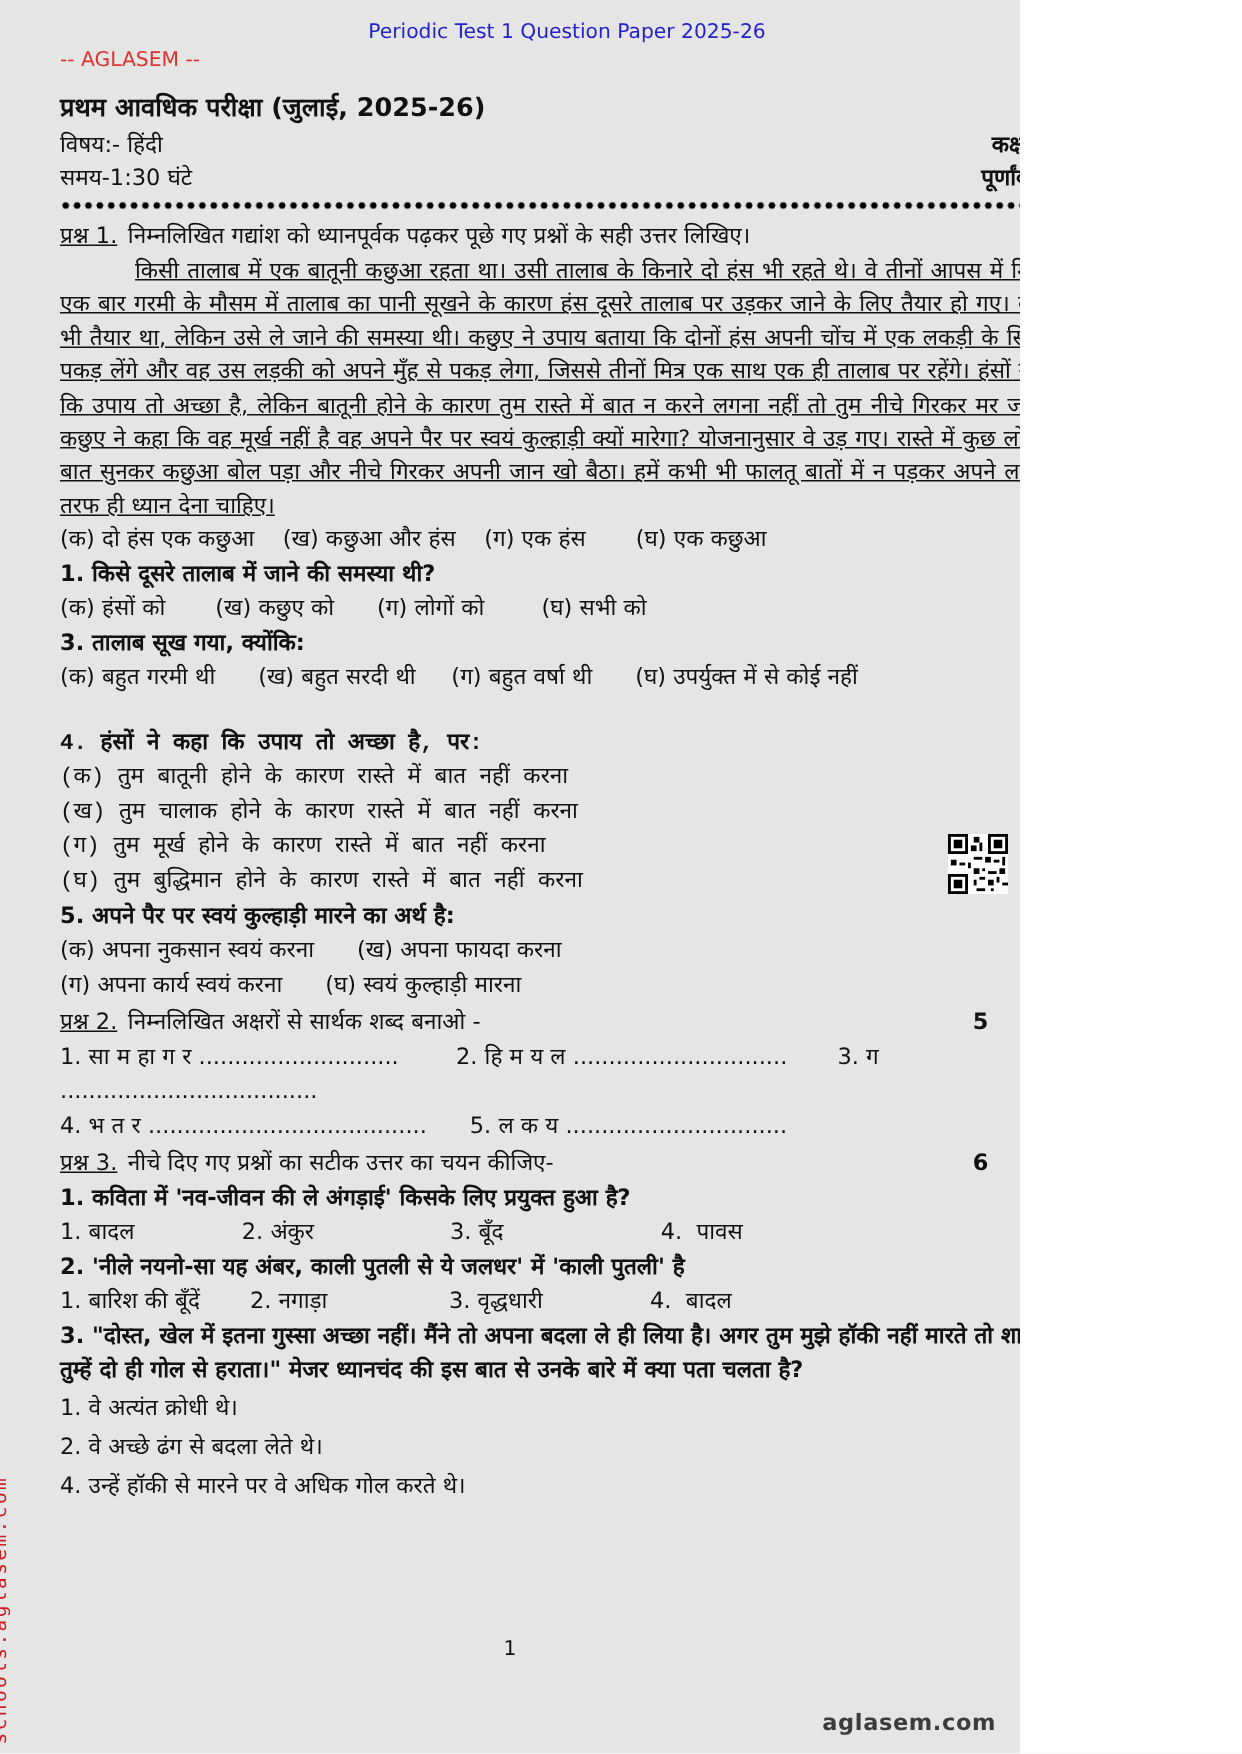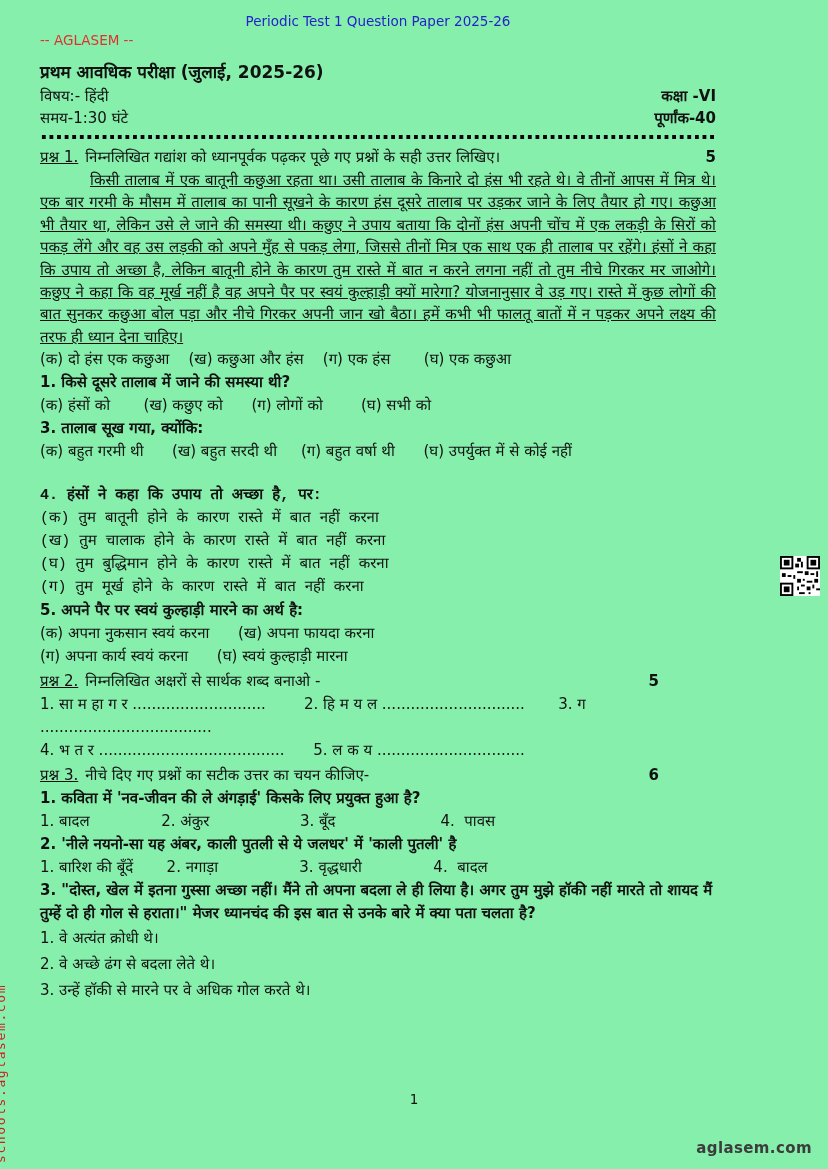--- a/index.html
+++ b/index.html
@@ -5,7 +5,7 @@
   * { margin:0; padding:0; box-sizing:border-box; }
   html,body { background:#ffffff; }
   .page {
-    position:relative; width:828px; height:1169px; background:#86efac;
+    position:relative; width:680px; height:1169px; background:#e5e5e5;
     font-family:"DejaVu Sans","Liberation Sans",sans-serif; color:#111;
     overflow:hidden;
   }

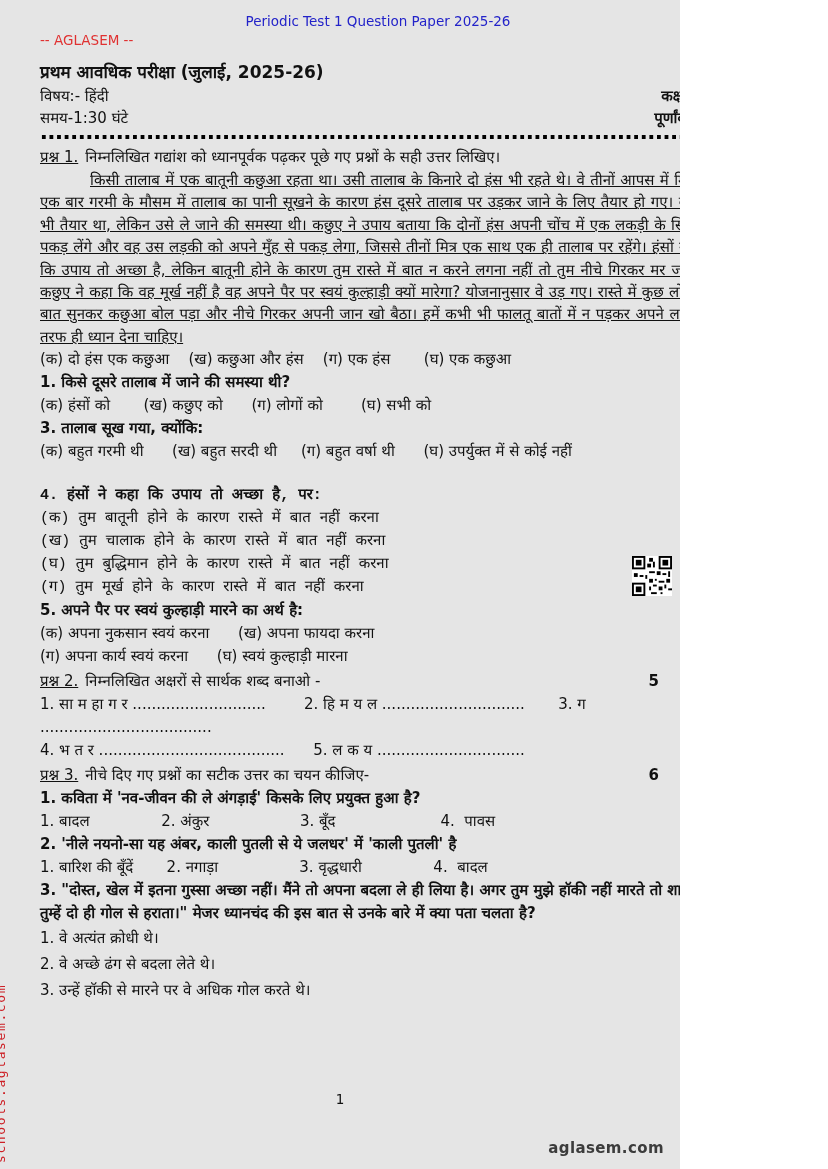--- a/index.html
+++ b/index.html
@@ -88,8 +88,8 @@
       <div class="sub-q">4. हंसों ने कहा कि उपाय तो अच्छा है, पर:</div>
       <div class="opt">(क) तुम बातूनी होने के कारण रास्ते में बात नहीं करना</div>
       <div class="opt">(ख) तुम चालाक होने के कारण रास्ते में बात नहीं करना</div>
+      <div class="opt">(ग) तुम मूर्ख होने के कारण रास्ते में बात नहीं करना</div>
       <div class="opt">(घ) तुम बुद्धिमान होने के कारण रास्ते में बात नहीं करना</div>
-      <div class="opt">(ग) तुम मूर्ख होने के कारण रास्ते में बात नहीं करना</div>
     </div>
 
     <div class="sub">

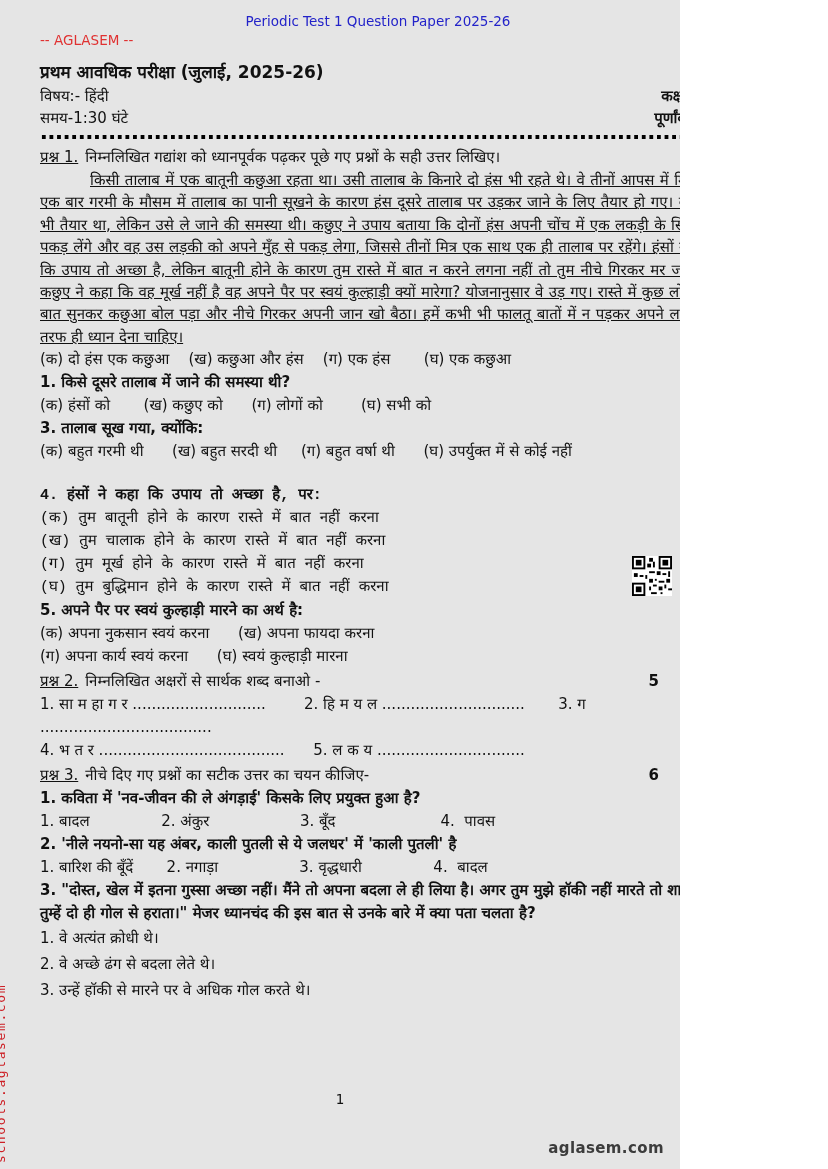--- a/index.html
+++ b/index.html
@@ -127,7 +127,7 @@
       <div class="sub-q">3. "दोस्त, खेल में इतना गुस्सा अच्छा नहीं। मैंने तो अपना बदला ले ही लिया है। अगर तुम मुझे हॉकी नहीं मारते तो शायद मैं तुम्हें दो ही गोल से हराता।" मेजर ध्यानचंद की इस बात से उनके बारे में क्या पता चलता है?</div>
       <div class="opt">1. वे अत्यंत क्रोधी थे।</div>
       <div class="opt">2. वे अच्छे ढंग से बदला लेते थे।</div>
-      <div class="opt">3. उन्हें हॉकी से मारने पर वे अधिक गोल करते थे।</div>
+      <div class="opt">4. उन्हें हॉकी से मारने पर वे अधिक गोल करते थे।</div>
     </div>
 
   </div>

